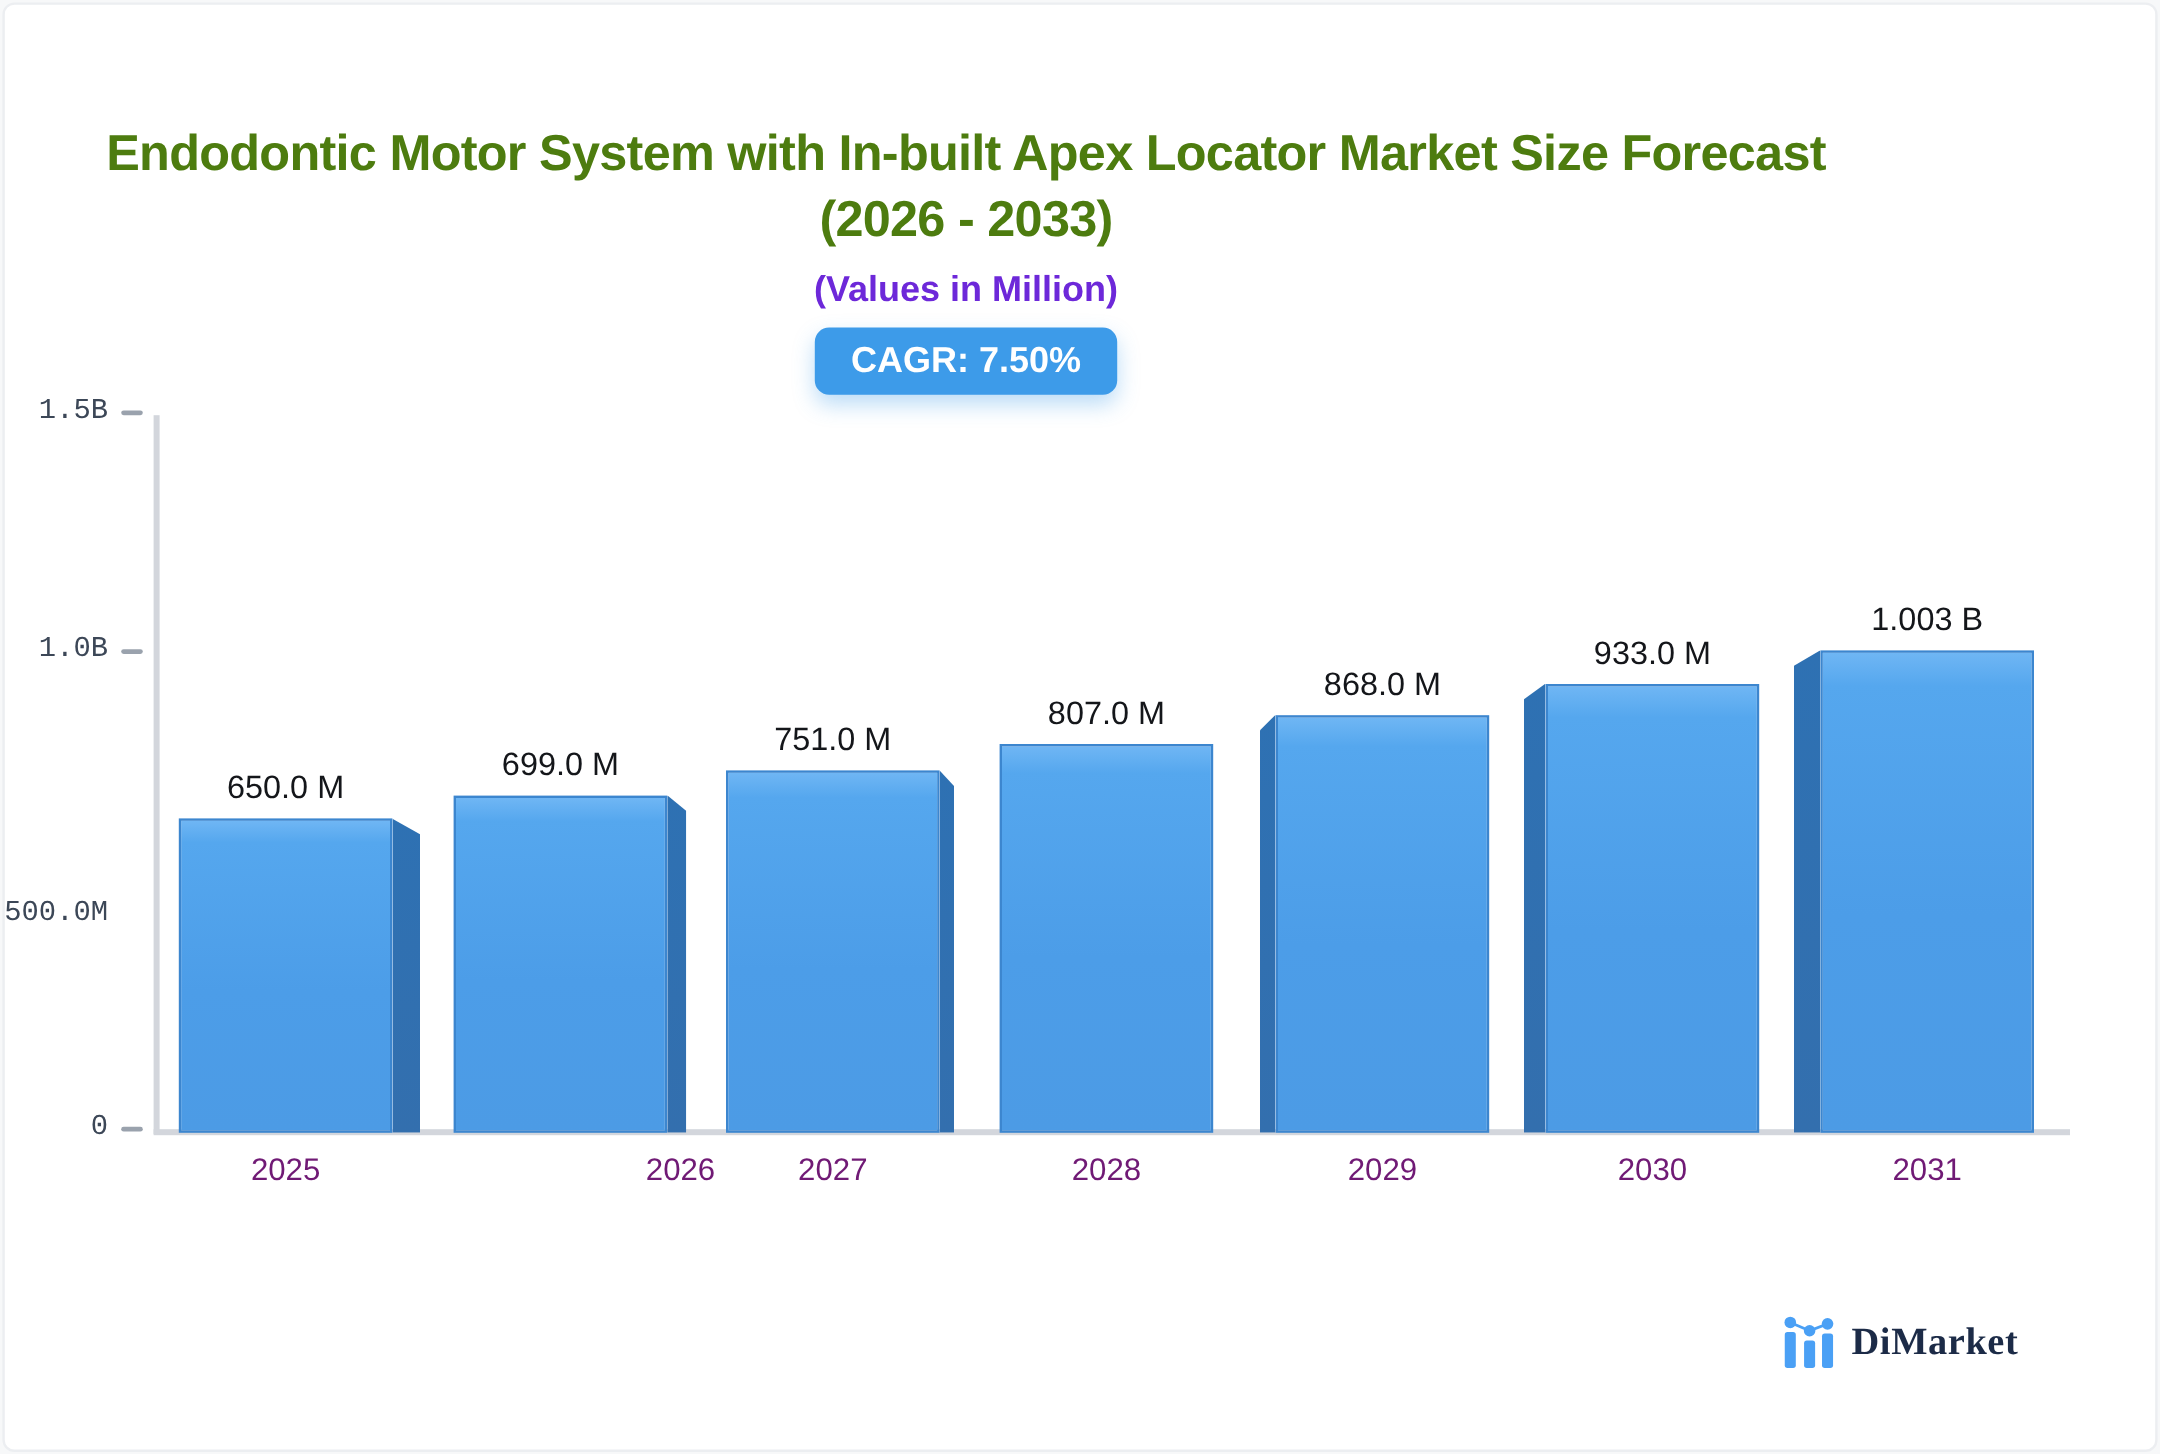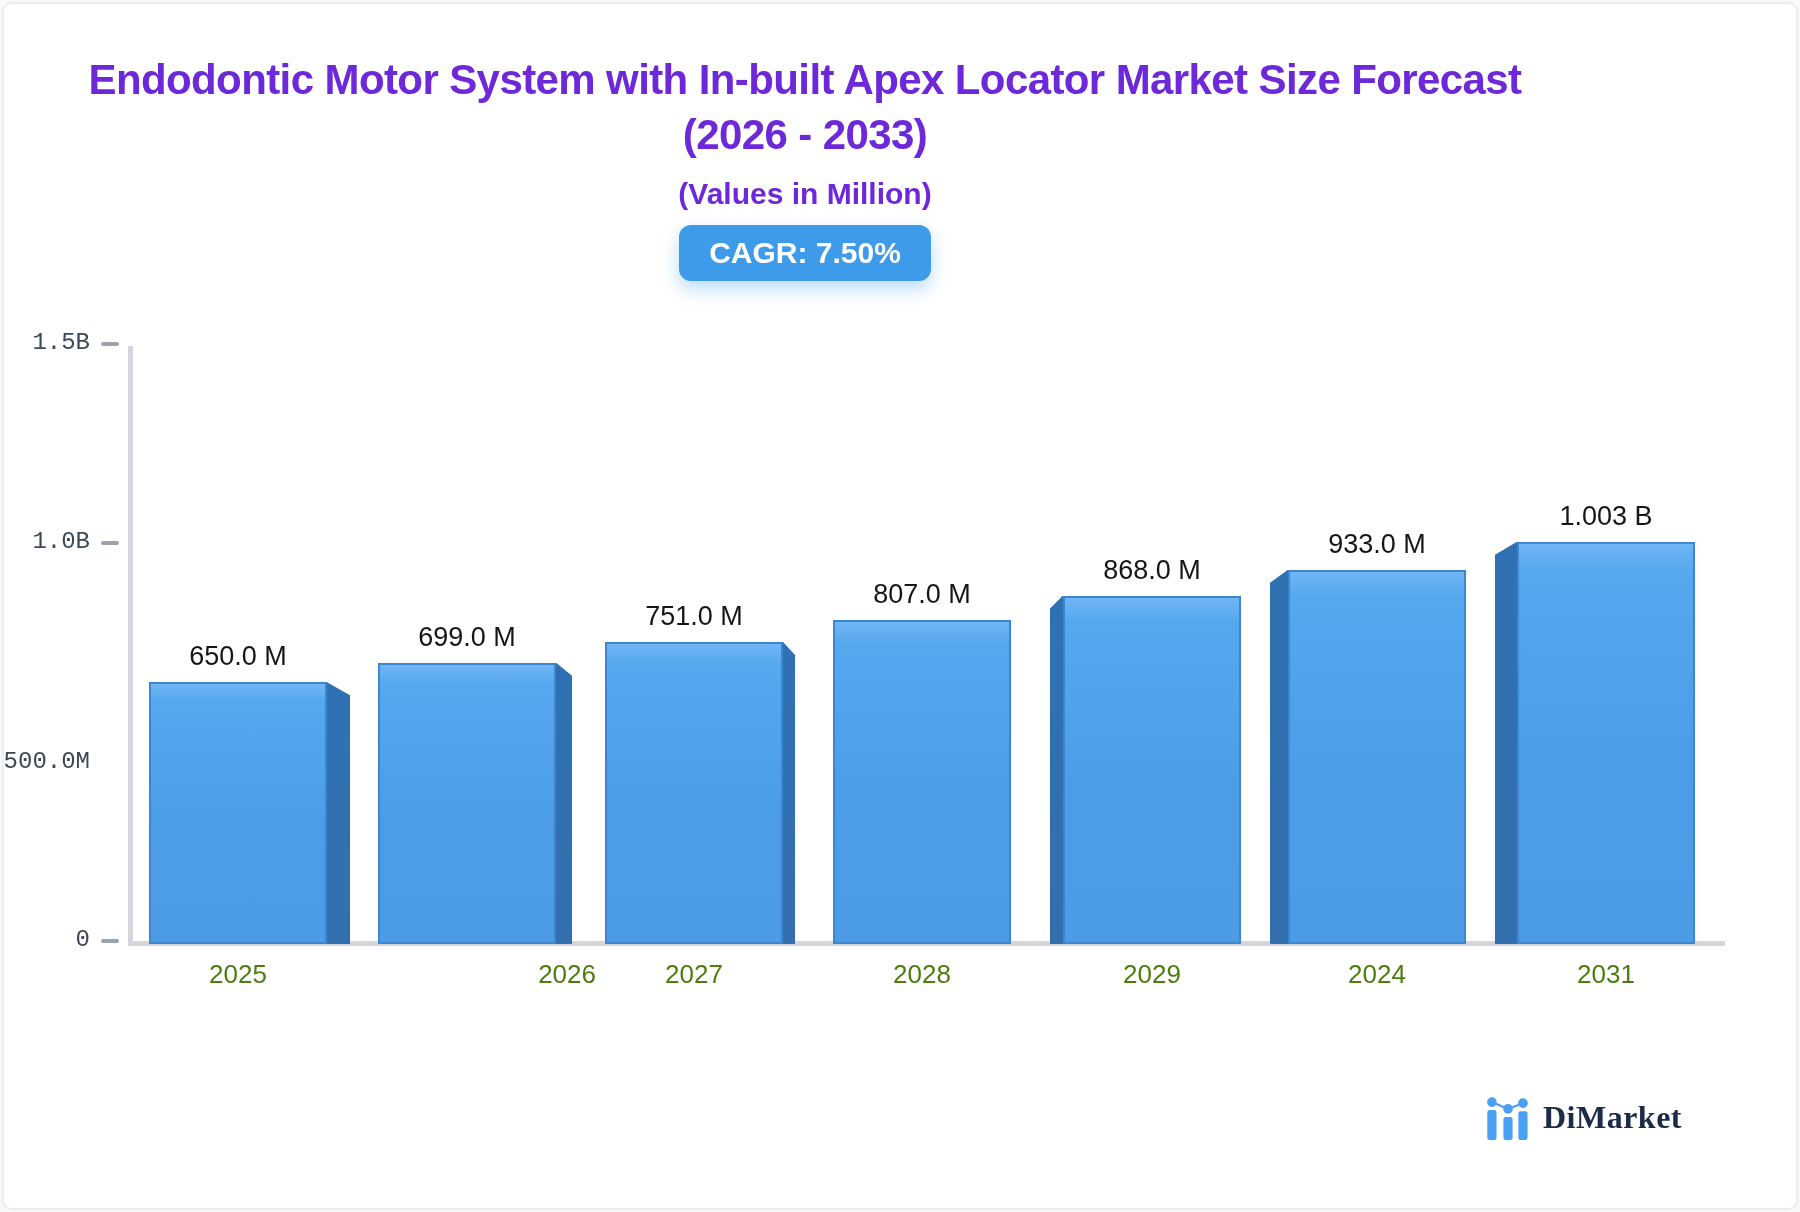--- a/index.html
+++ b/index.html
@@ -8,8 +8,8 @@
         border:2px solid #eceef1;border-radius:10px;}
   
   #header{position:absolute;left:0;top:0;width:1610px;}
-  #chart-title{margin:52px auto 0 auto;max-width:1480px;text-align:center;
-               font-size:42px;line-height:1.32;font-weight:700;color:#6d28d9;letter-spacing:-0.6px;}
+  #chart-title{margin:100px auto 0 auto;max-width:1480px;text-align:center;
+               font-size:42px;line-height:1.32;font-weight:700;color:#4d7c0f;letter-spacing:-0.6px;}
   #chart-subtitle{margin:14px auto 0 auto;text-align:center;font-size:30px;font-weight:700;color:#6d28d9;}
   #badge-row{display:flex;justify-content:center;margin-top:14px;}
   #cagr-badge{background:#3d9be9;color:#ffffff;font-size:30px;font-weight:700;

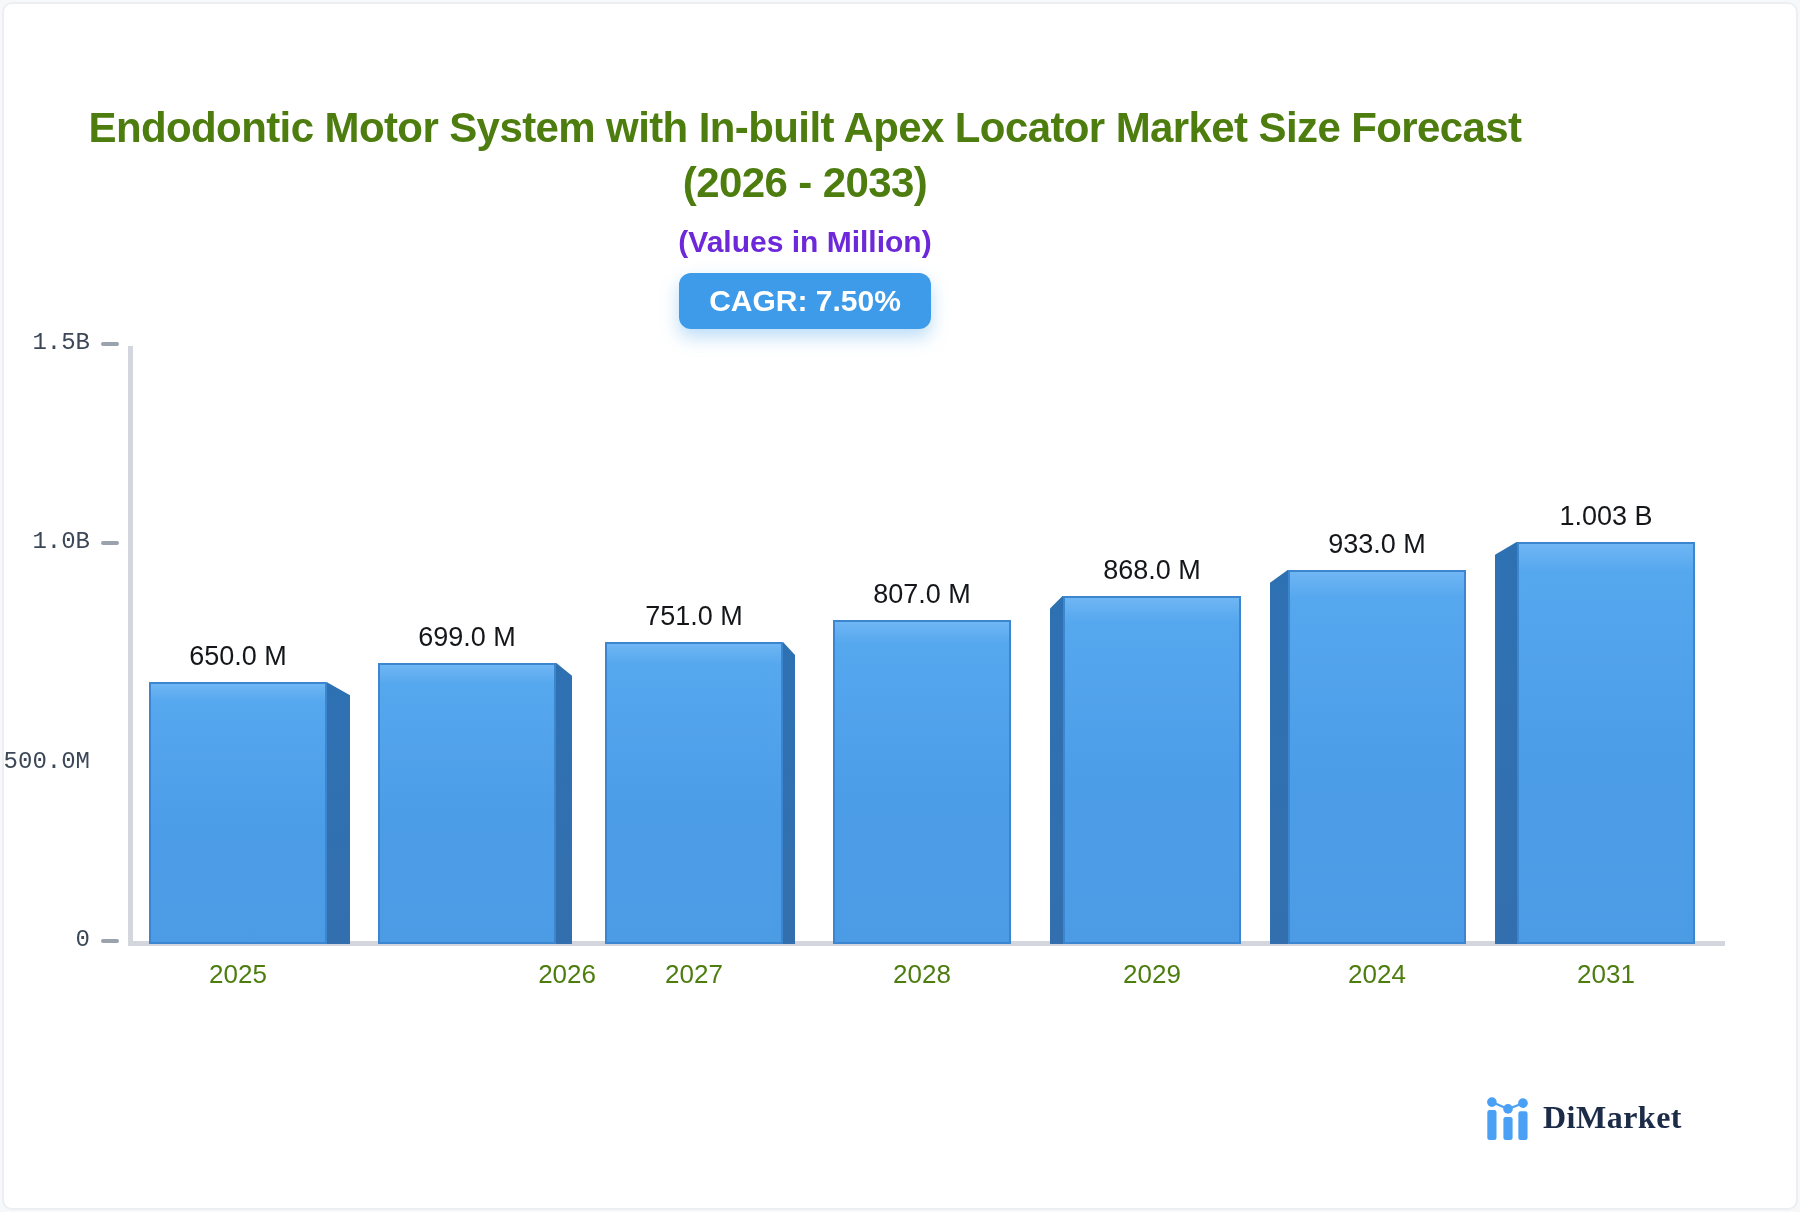--- a/index.html
+++ b/index.html
@@ -25,7 +25,7 @@
             background:linear-gradient(180deg,#6fb6f4 0%,#55a7ee 7%,#4c9de8 55%,#4c9be5 100%);}
   .bar-side{position:absolute;background:linear-gradient(180deg,#2e71b3 0%,#336fae 100%);}
   .bar-value-label{position:absolute;text-align:center;font-size:27px;font-weight:500;color:#14161a;white-space:nowrap;}
-  .x-cat-label{position:absolute;text-align:center;font-size:26px;font-weight:500;color:#4d7c0f;}
+  .x-cat-label{position:absolute;text-align:center;font-size:26px;font-weight:500;color:#701a75;}
   
   #brand{position:absolute;right:118px;top:1094px;display:flex;align-items:center;gap:12px;}
   #brand-text{font-family:"Liberation Serif",serif;font-size:32px;font-weight:700;color:#1c2b47;letter-spacing:0.5px;}

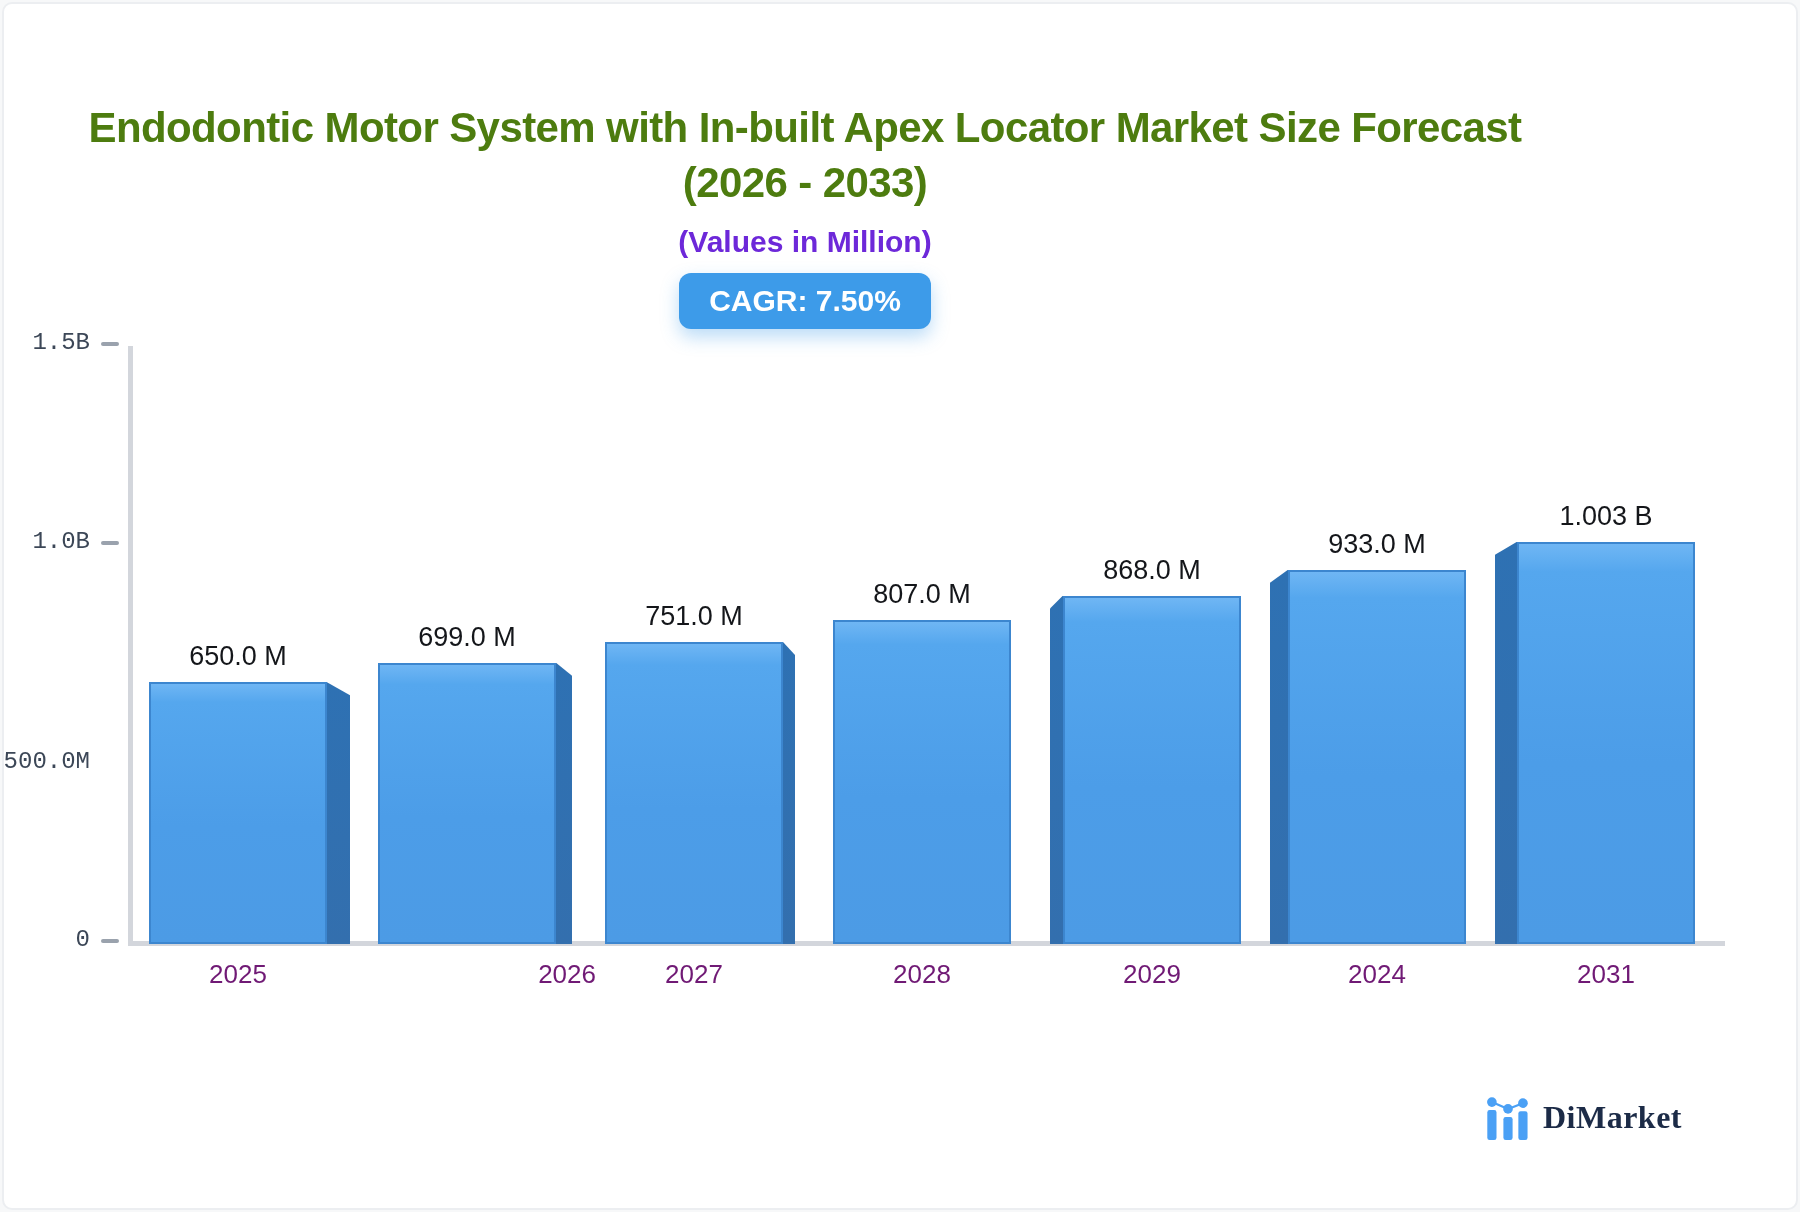--- a/index.html
+++ b/index.html
@@ -77,7 +77,7 @@
       <div class="bar-side" style="top: 569.666px; height: 374.334px; width: 18px; left: 1270px; clip-path: polygon(0px 13px, 100% 0px, 100% 100%, 0px 100%);"></div>
       <div class="bar-face" style="left: 1288px; top: 569.666px; width: 178px; height: 374.334px;"></div>
       <div class="bar-value-label" style="left: 1248px; width: 258px; top: 528.666px;">933.0 M</div>
-      <div class="x-cat-label" style="left: 1248px; width: 258px; top: 959px;">2024</div>
+      <div class="x-cat-label" style="left: 1248px; width: 258px; top: 959px;">2030</div>
       <div class="bar-side" style="top: 541.806px; height: 402.194px; width: 22px; left: 1495px; clip-path: polygon(0px 13px, 100% 0px, 100% 100%, 0px 100%);"></div>
       <div class="bar-face" style="left: 1517px; top: 541.806px; width: 178px; height: 402.194px;"></div>
       <div class="bar-value-label" style="left: 1477px; width: 258px; top: 500.806px;">1.003 B</div>

